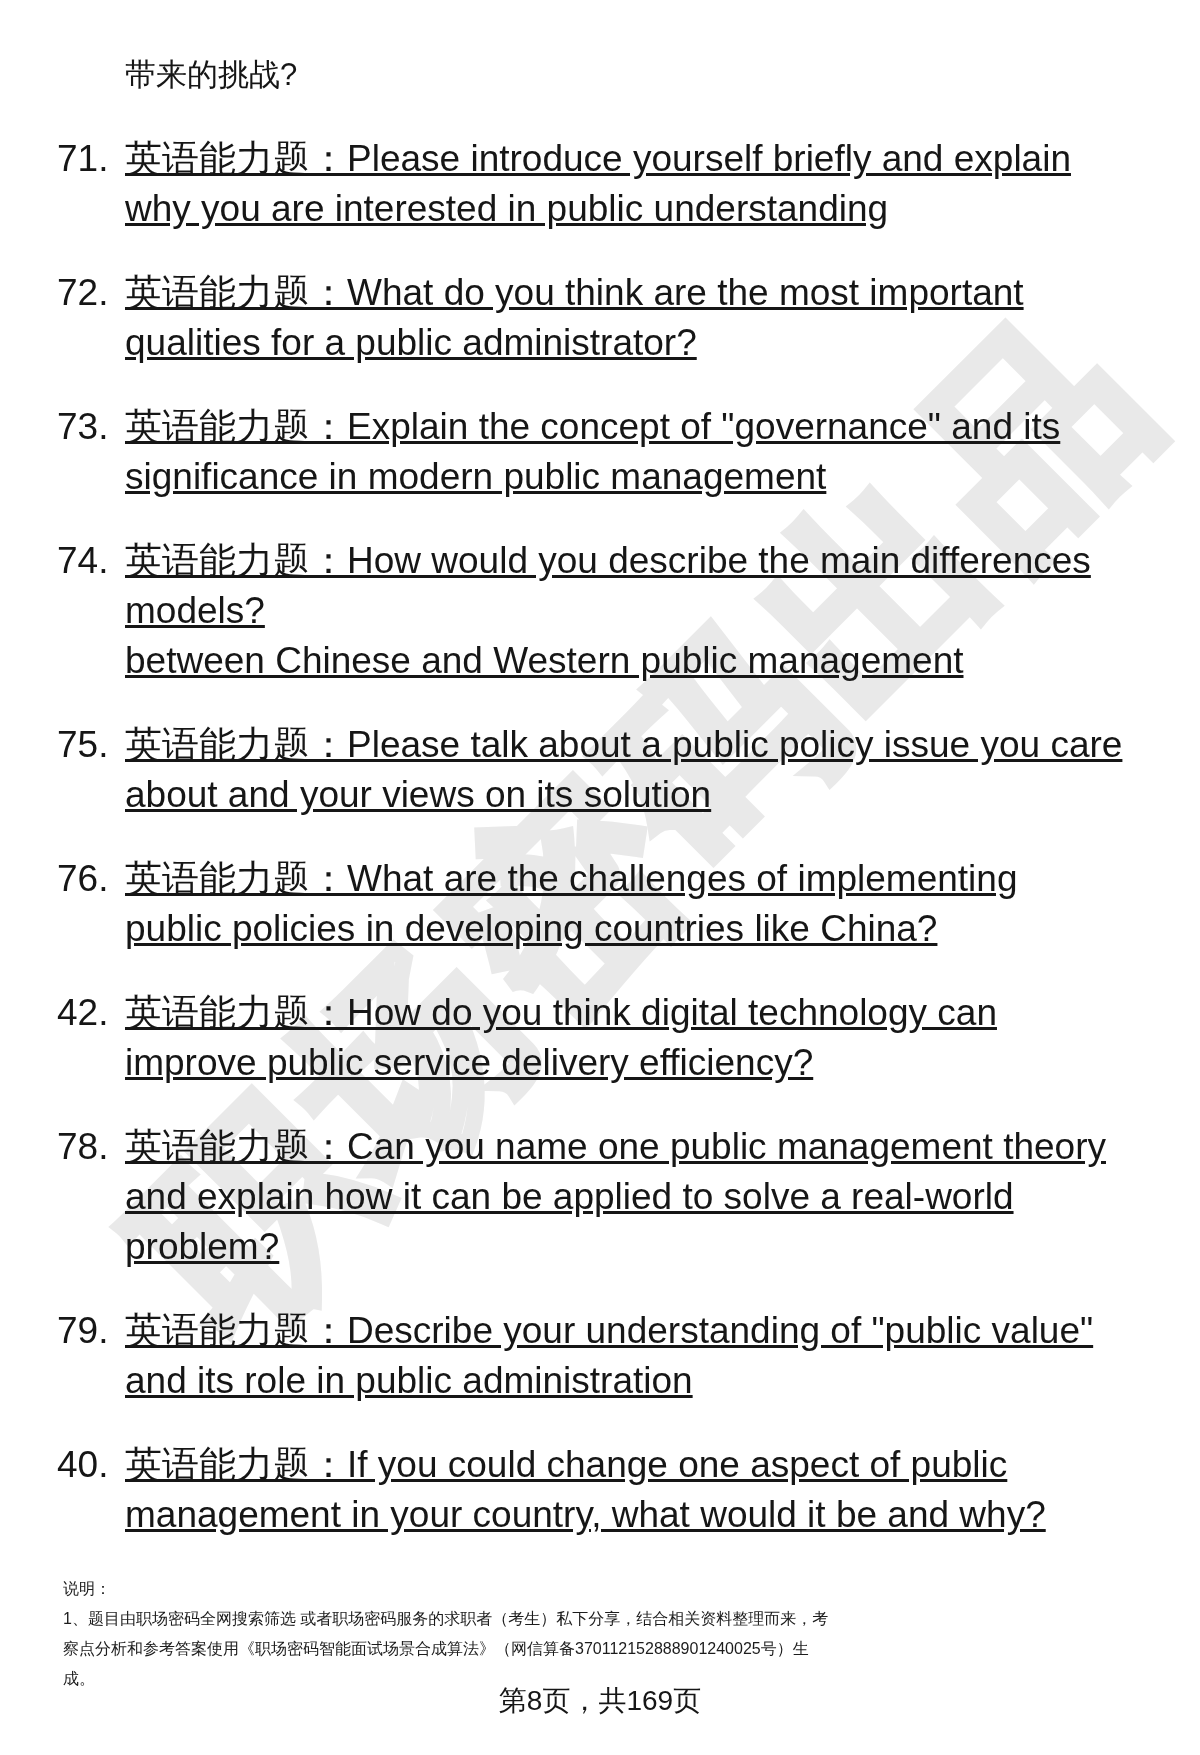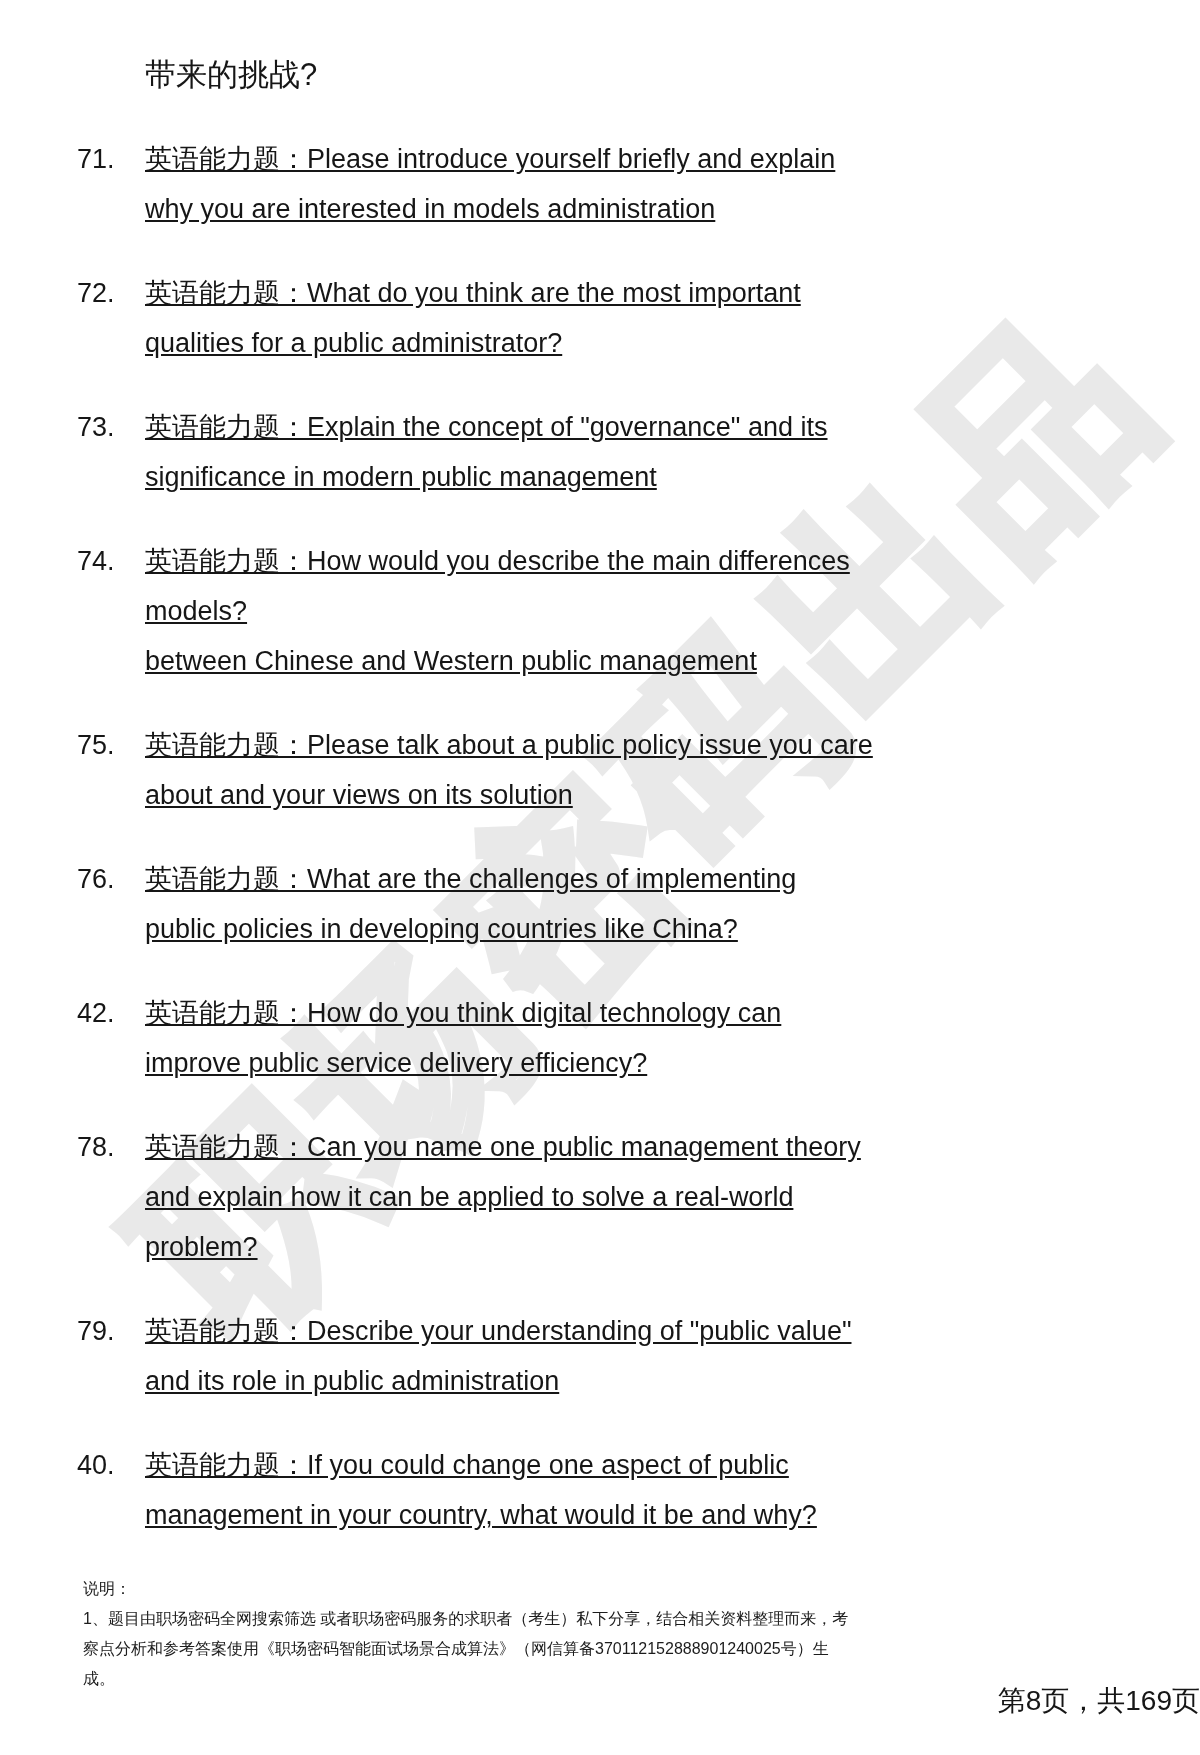--- a/index.html
+++ b/index.html
@@ -36,7 +36,7 @@
   .content {
     position: relative;
     z-index: 1;
-    padding: 50px 55px 0 77px;
+    padding: 50px 55px 0 57px;
   }
   .continuation {
     margin-left: 68px;

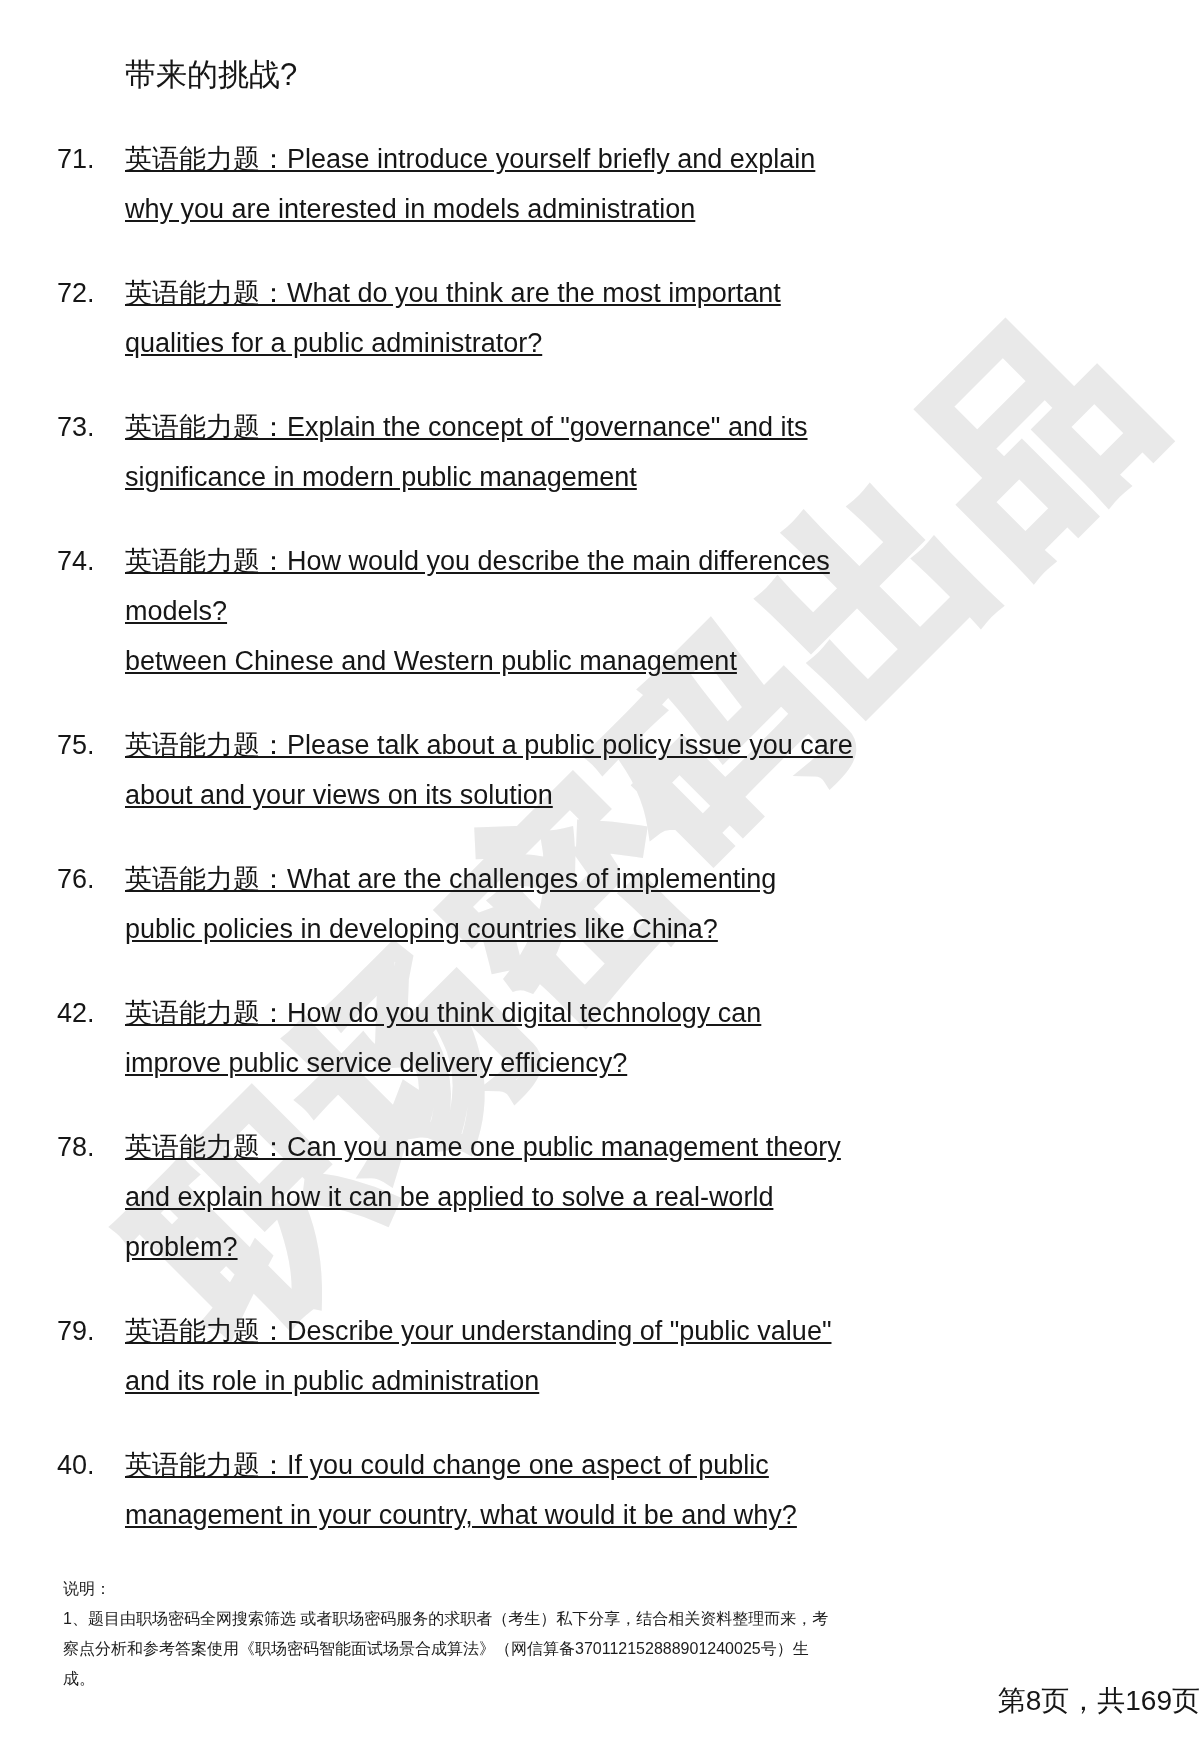--- a/index.html
+++ b/index.html
@@ -47,7 +47,7 @@
   }
   .item {
     display: flex;
-    font-size: 27px;
+    font-size: 37px;
     line-height: 50px;
     margin-bottom: 34px;
   }

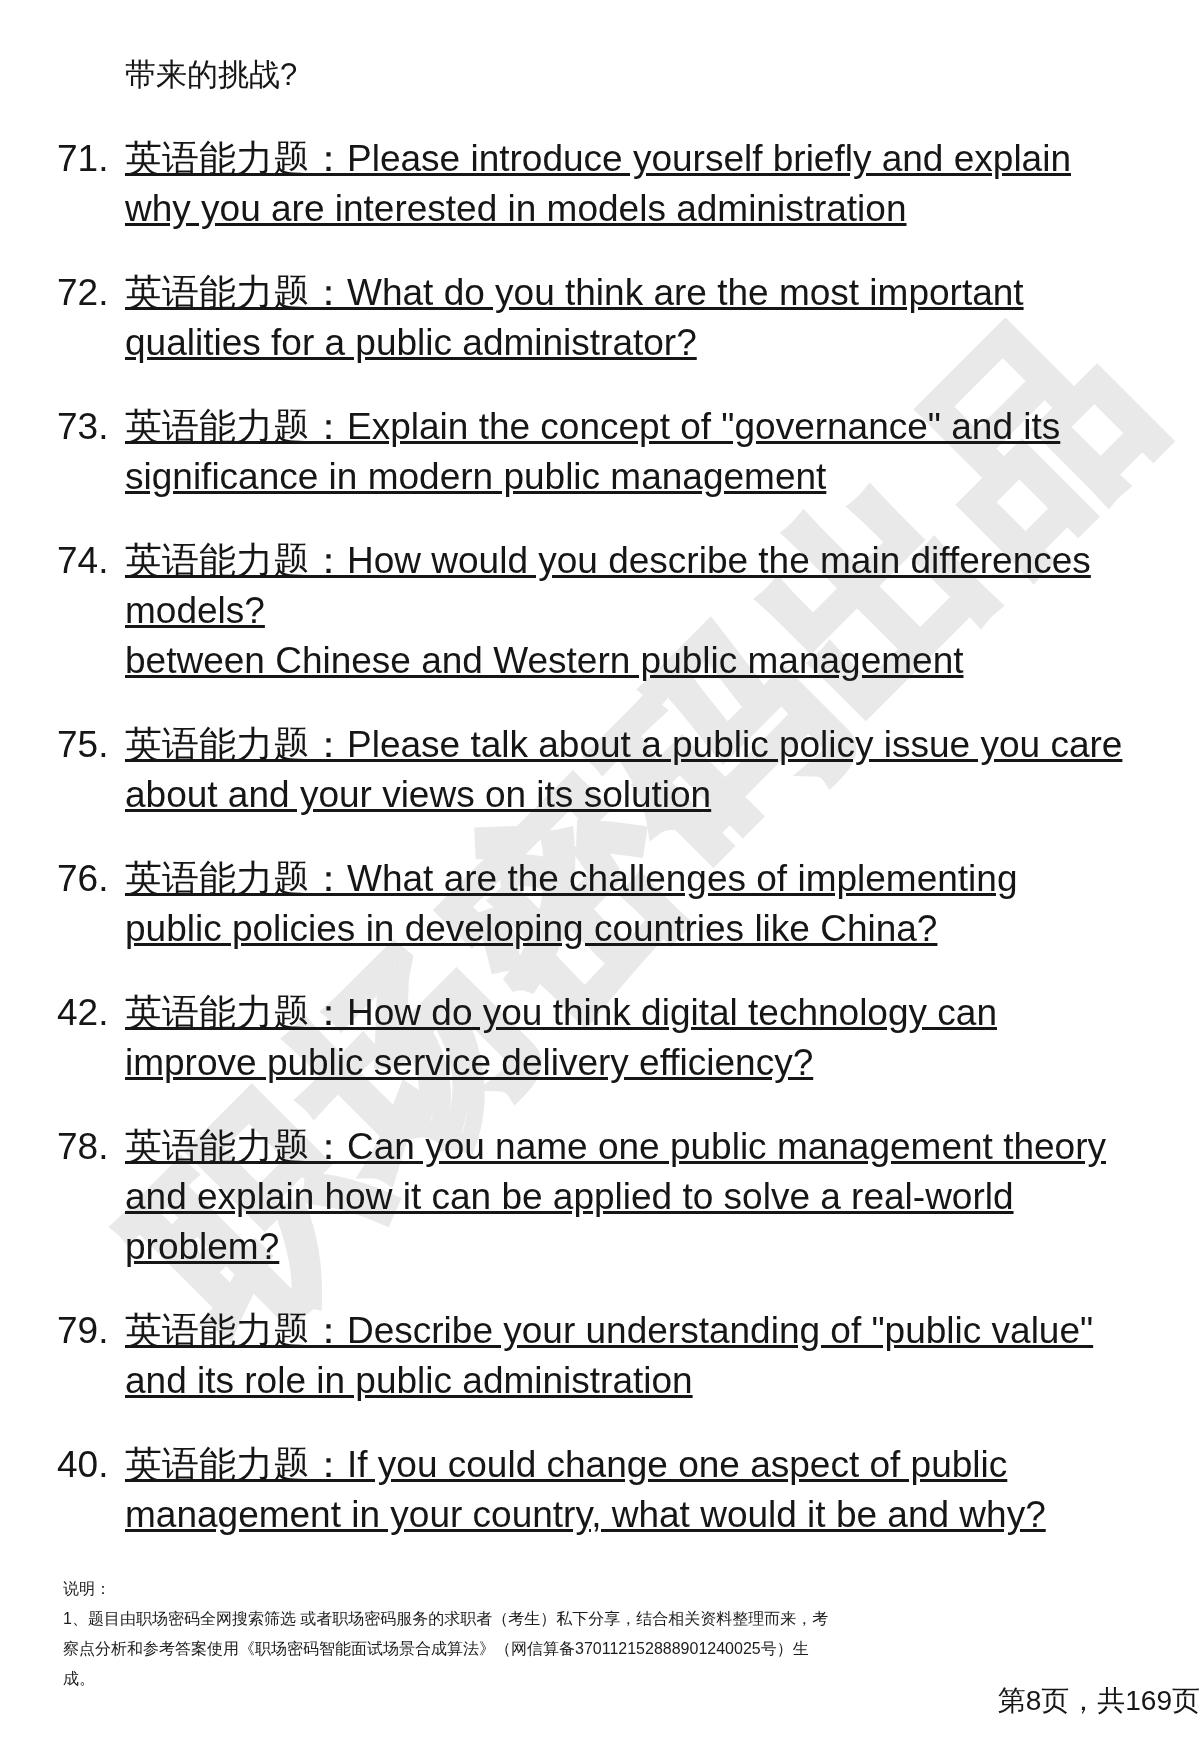--- a/index.html
+++ b/index.html
@@ -94,7 +94,7 @@
         <span class="num">71.</span>
         <div class="txt">
           <div class="line">英语能力题：Please introduce yourself briefly and explain</div>
-          <div class="line">why you are interested in models administration</div>
+          <div class="line">why you are interested in public understanding</div>
         </div>
       </div>
       <div class="item">

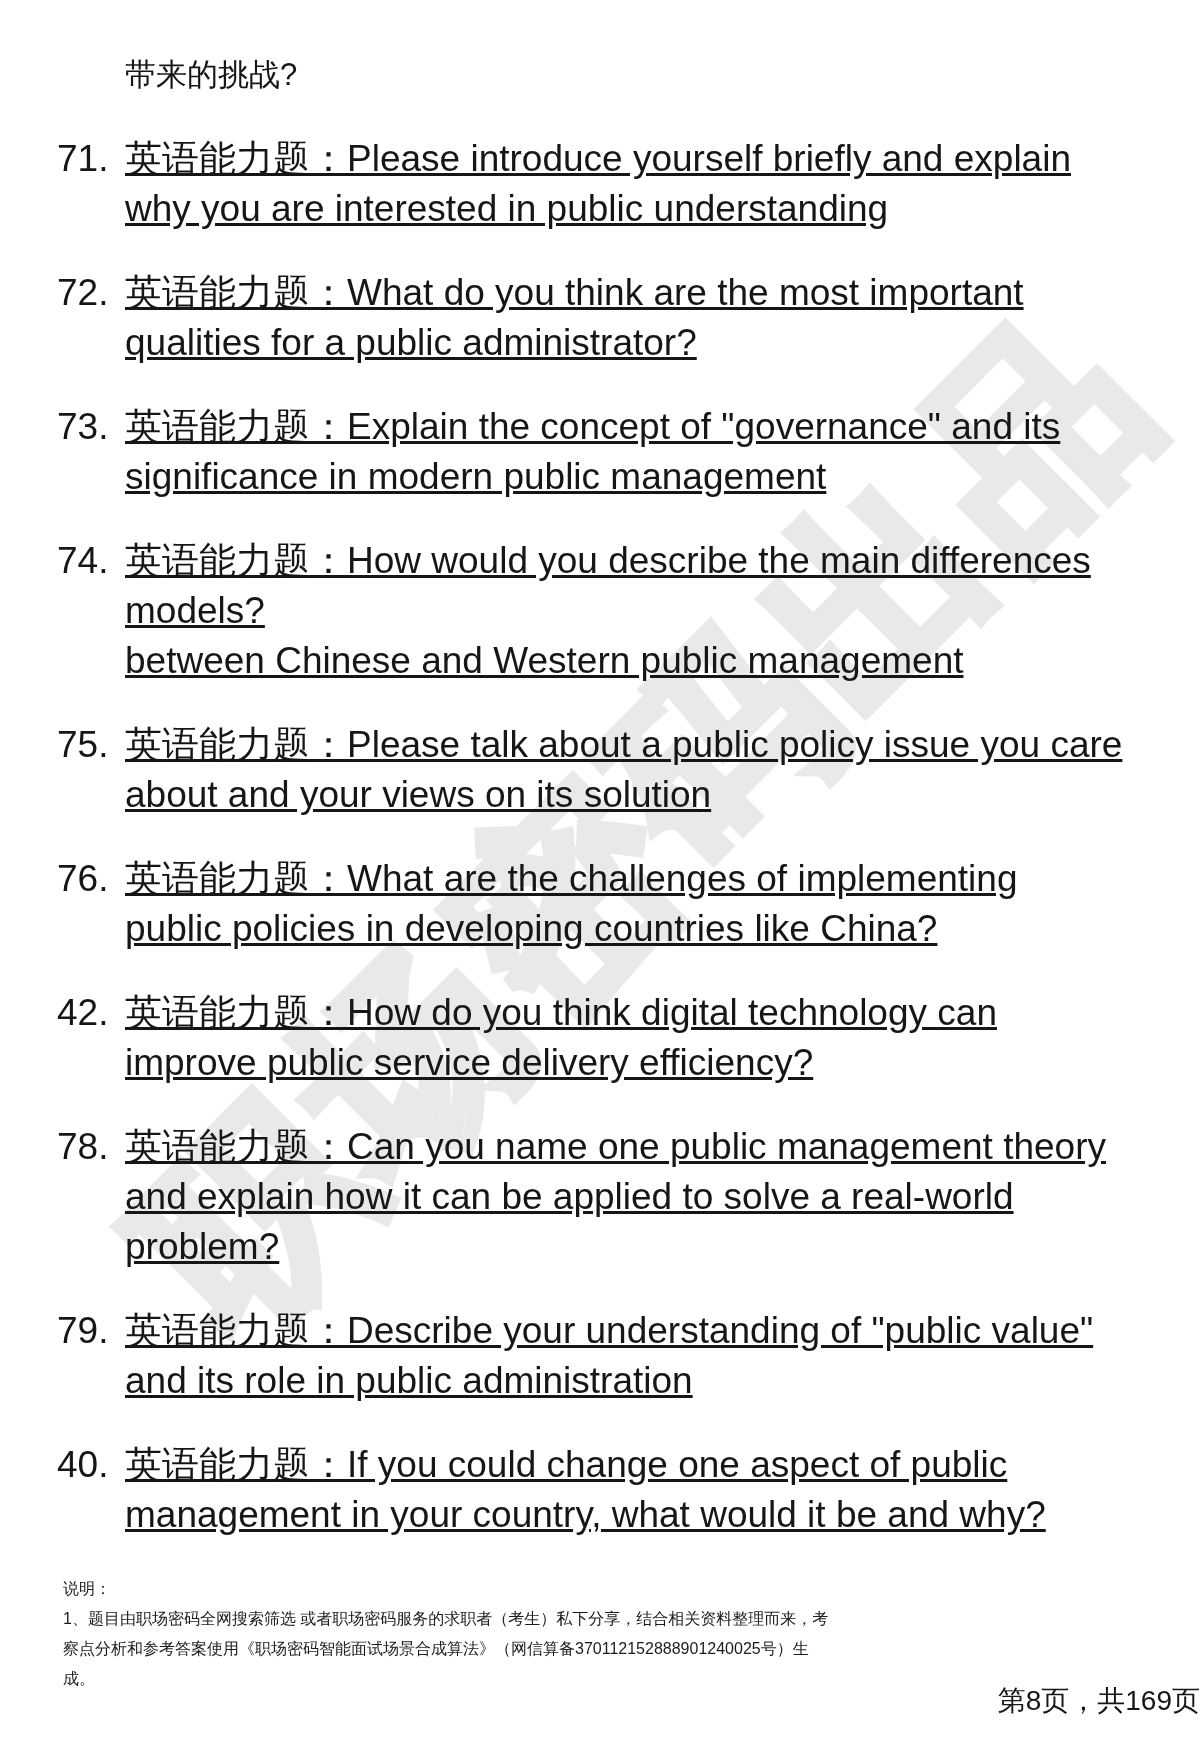--- a/index.html
+++ b/index.html
@@ -74,7 +74,7 @@
     left: 0;
     right: 0;
     top: 1684px;
-    text-align: right;
+    text-align: center;
     font-size: 28px;
     line-height: 34px;
     z-index: 1;

